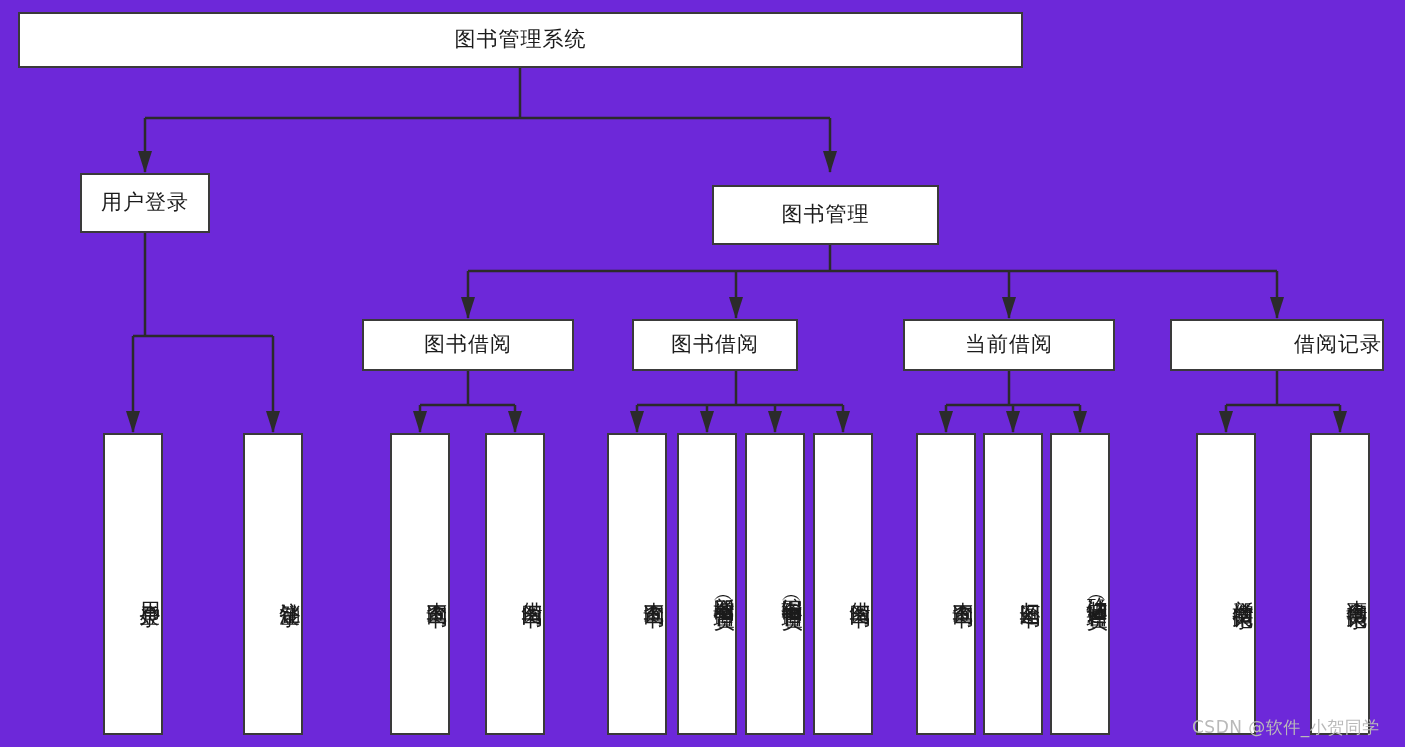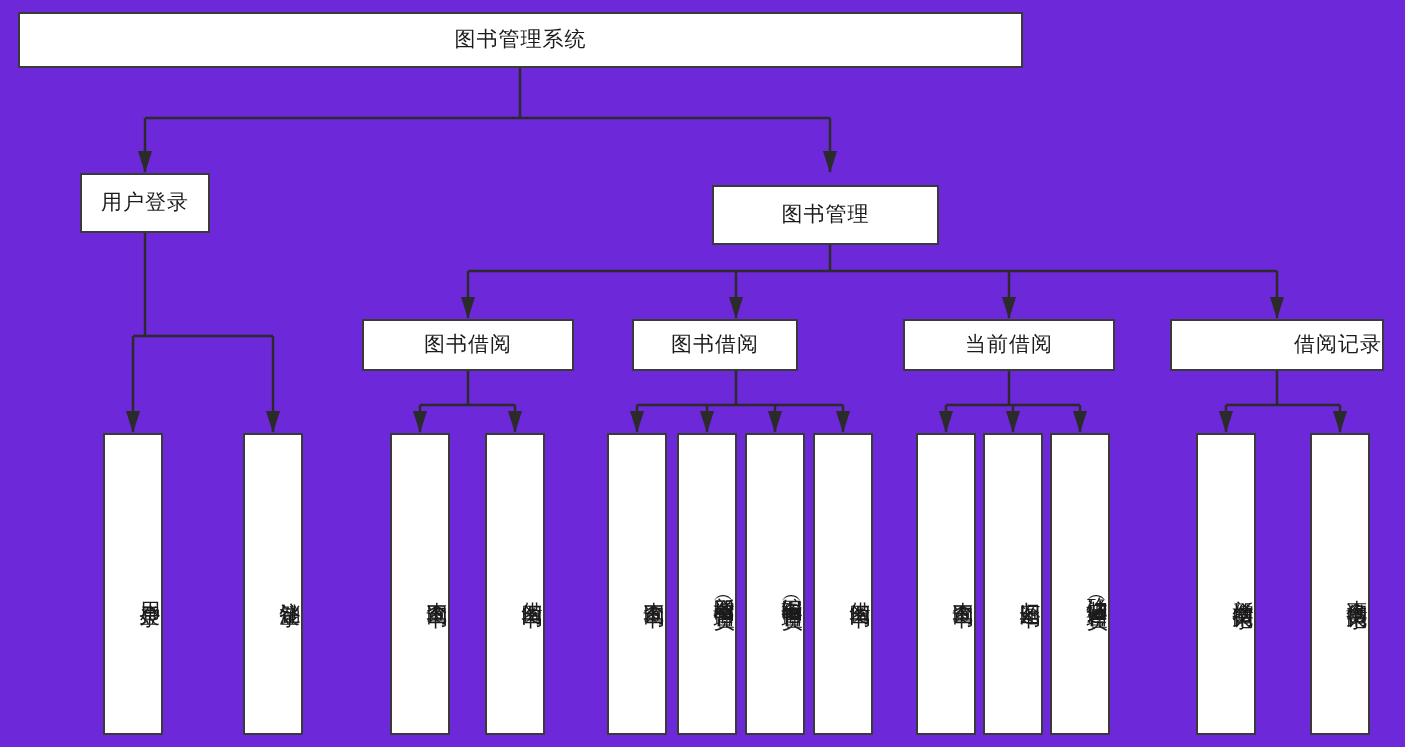--- a/index.html
+++ b/index.html
@@ -189,6 +189,7 @@
         <span class="cap">查询借阅记录</span>
       </div>
     </div>
+  <div class="watermark" style="left: 1192px; top: 716px; color: rgb(185, 185, 185);">CSDN @软件_小贺同学</div>
 </div>
 
 </body></html>

